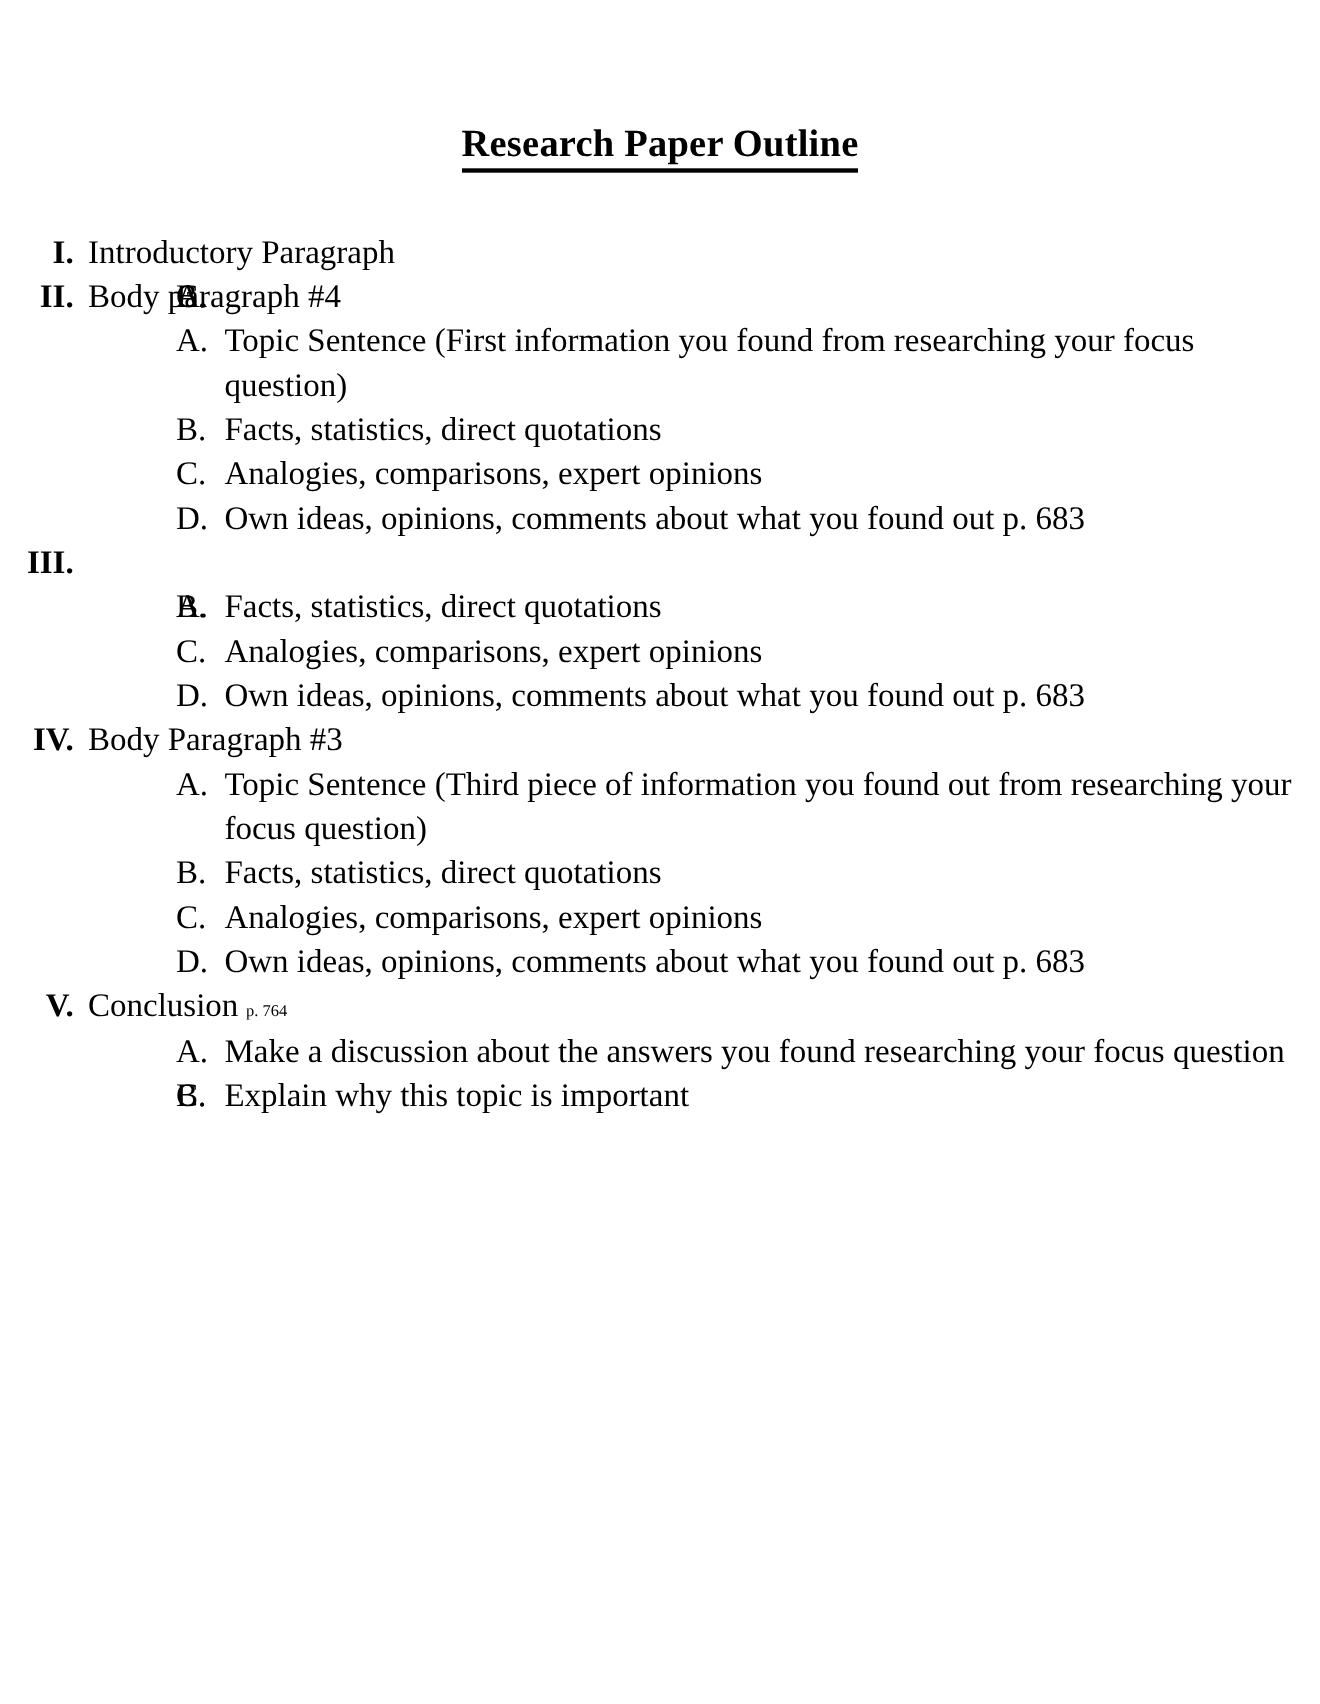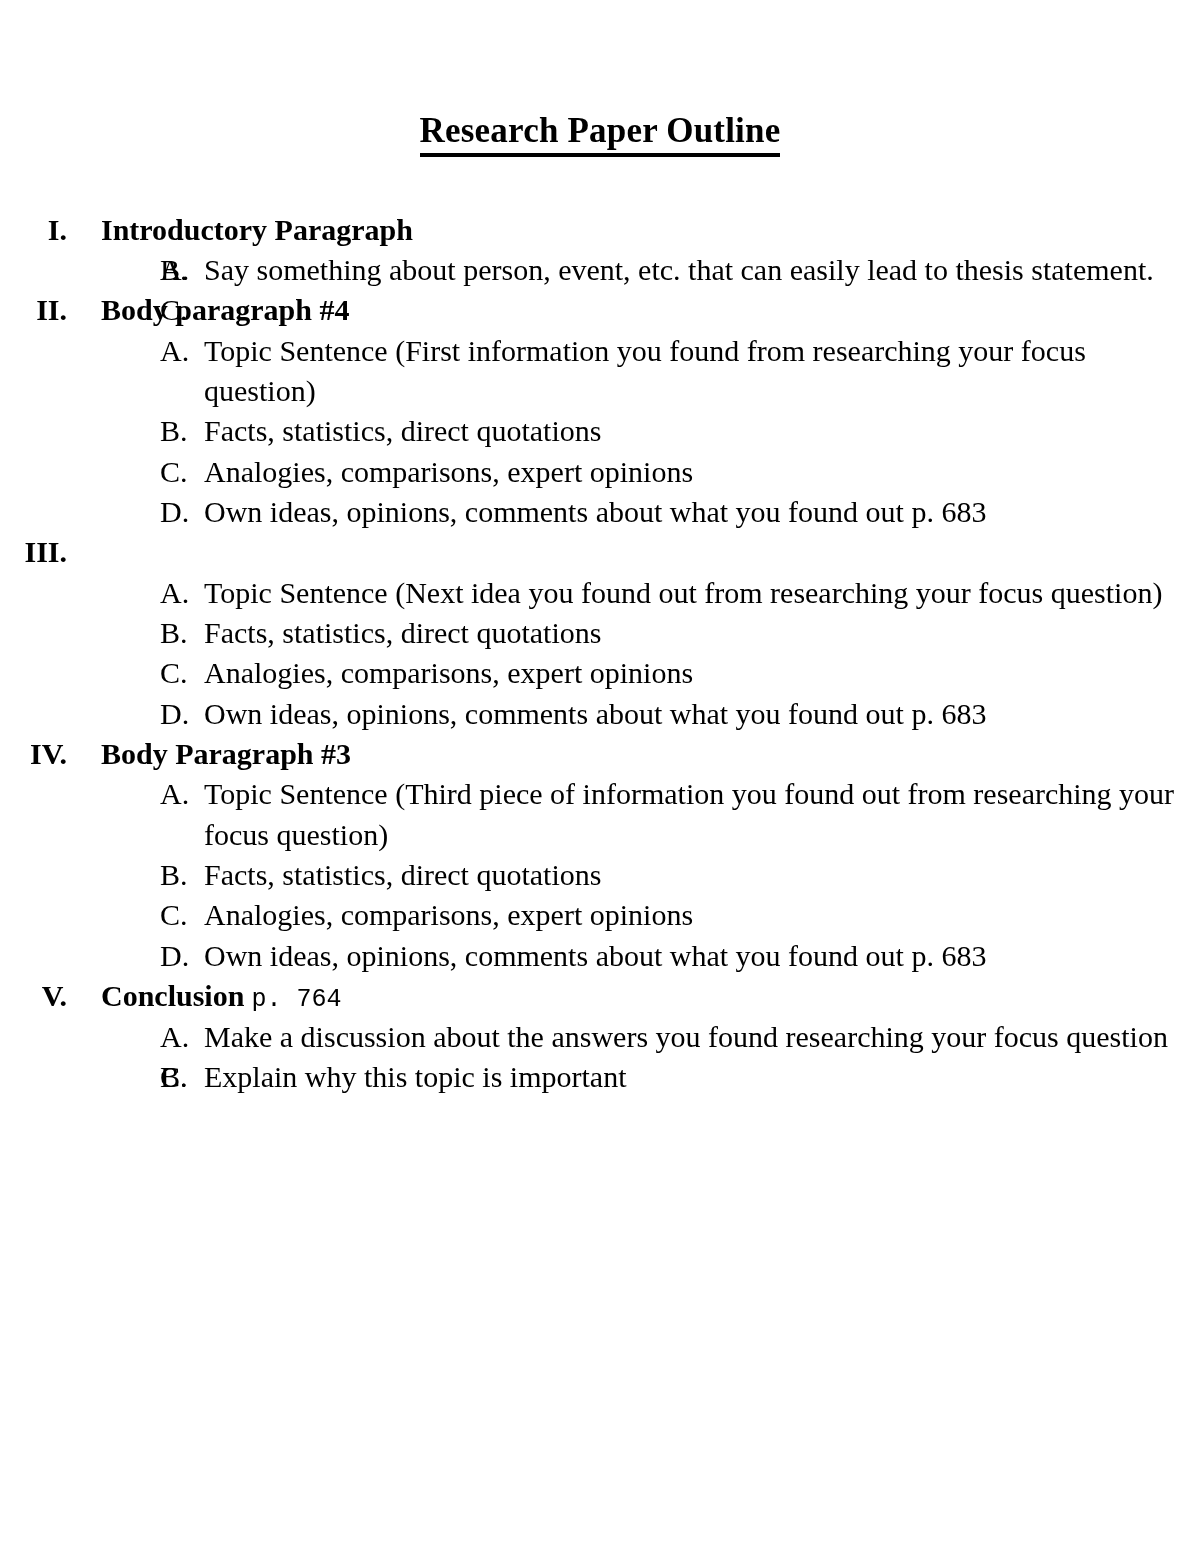--- a/index.html
+++ b/index.html
@@ -72,9 +72,8 @@
     font-weight: bold;
   }
   .section-title {
-    font-weight: bold;
+    font-weight: normal;
     white-space: pre;
-    margin-left: 21px;
   }
   .page-ref {
     font-weight: normal;

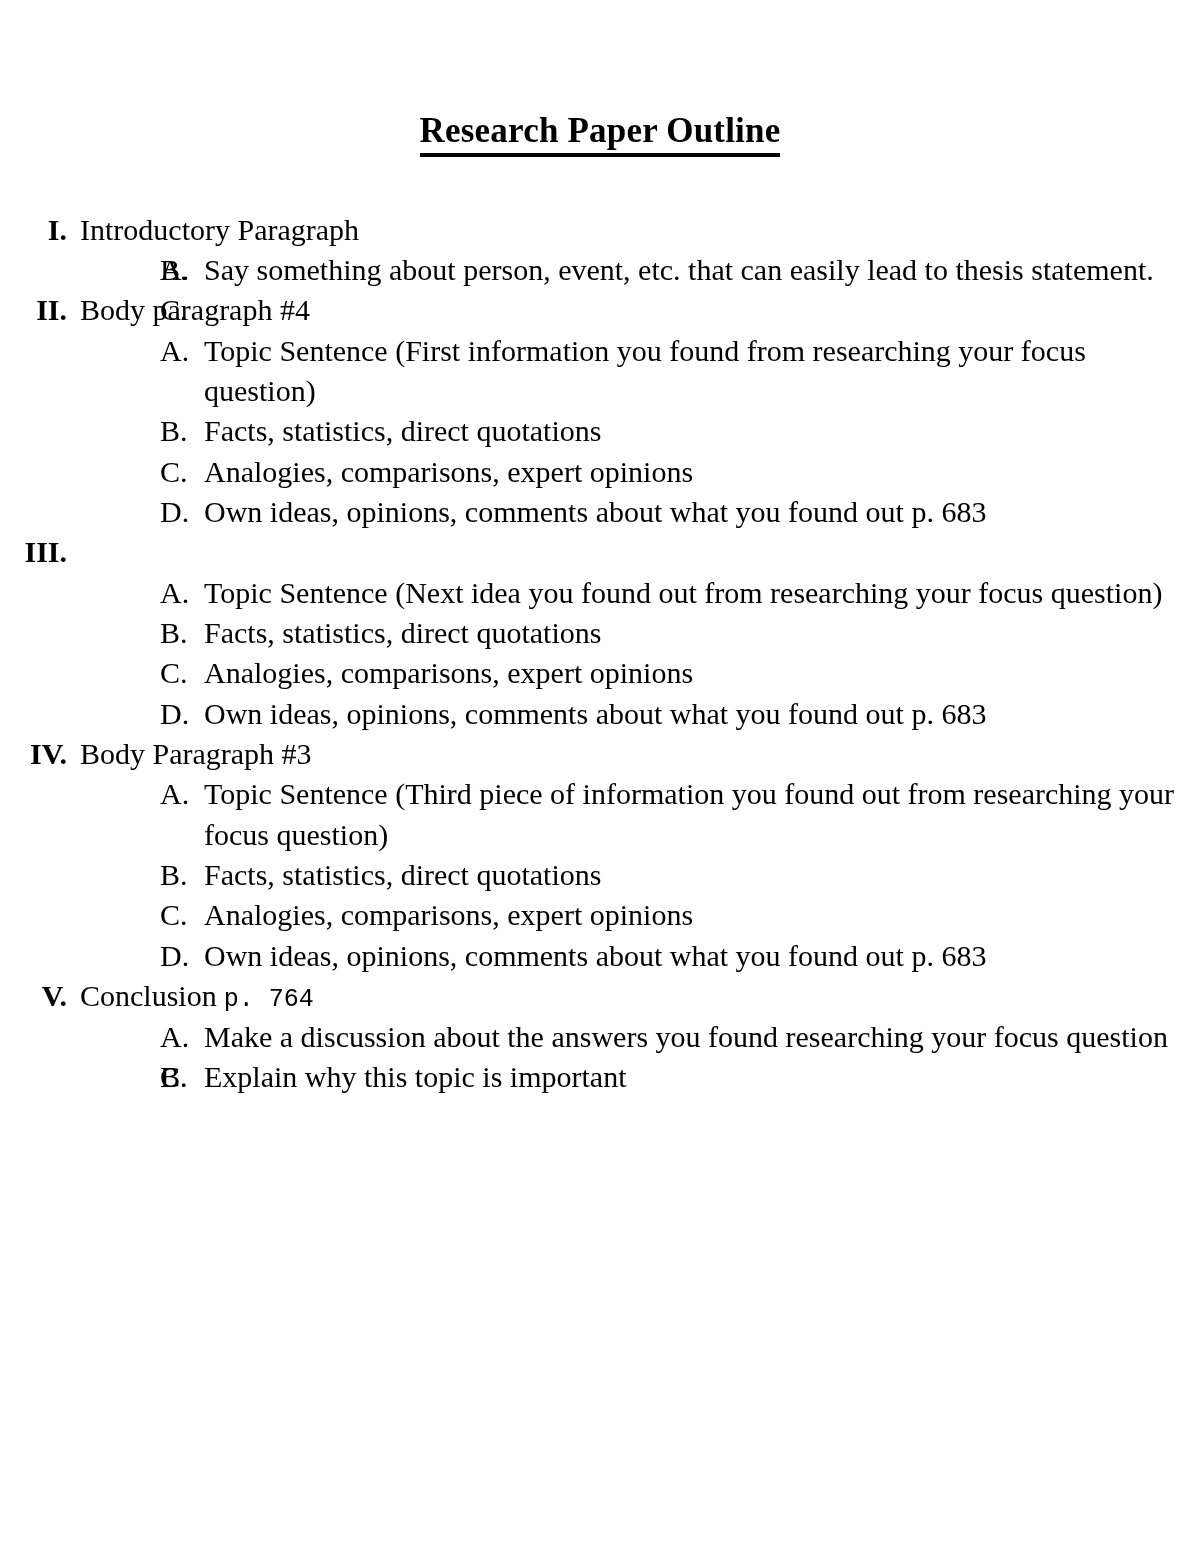--- a/index.html
+++ b/index.html
@@ -123,7 +123,7 @@
         <div class="section-head"><span class="roman">I.</span><span class="section-title">Introductory Paragraph</span></div>
         <div class="subs">
           <div class="sub"><span class="letter">A.</span></div>
-          <div class="sub"><span class="letter">B.</span><span class="sub-text">Say something about person, event, etc. that can easily lead to thesis statement.</span></div>
+          <div class="sub"><span class="letter">B.</span></div>
           <div class="sub"><span class="letter">C.</span></div>
         </div>
       </div>

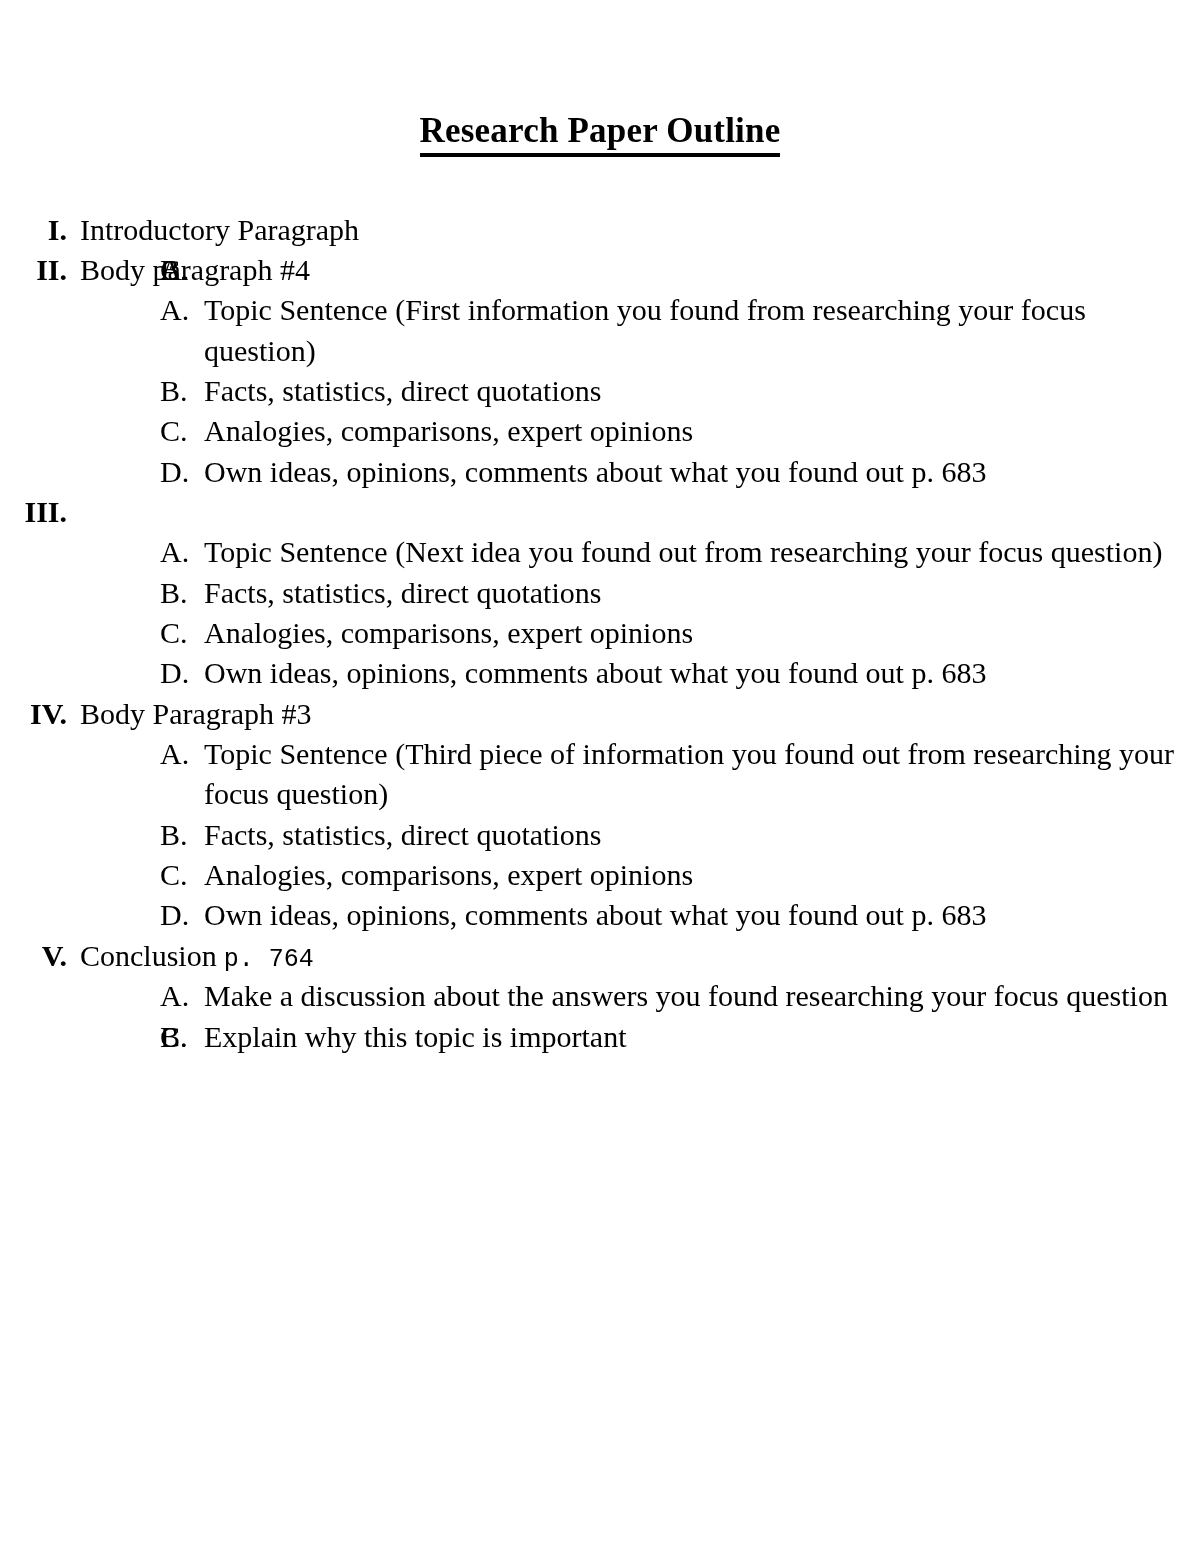--- a/index.html
+++ b/index.html
@@ -139,7 +139,7 @@
       <div class="section">
         <div class="section-head"><span class="roman">III.</span></div>
         <div class="subs">
-          <div class="sub"><span class="letter">A.</span><span class="sub-text">Topic Sentence (Next idea you found out from researching your focus question)</span></div>
+          <div class="sub"><span class="letter">A.</span></div>
           <div class="sub"><span class="letter">B.</span><span class="sub-text">Facts, statistics, direct quotations</span></div>
           <div class="sub"><span class="letter">C.</span><span class="sub-text">Analogies, comparisons, expert opinions</span></div>
           <div class="sub"><span class="letter">D.</span><span class="sub-text">Own ideas, opinions, comments about what you found out p. 683</span></div>

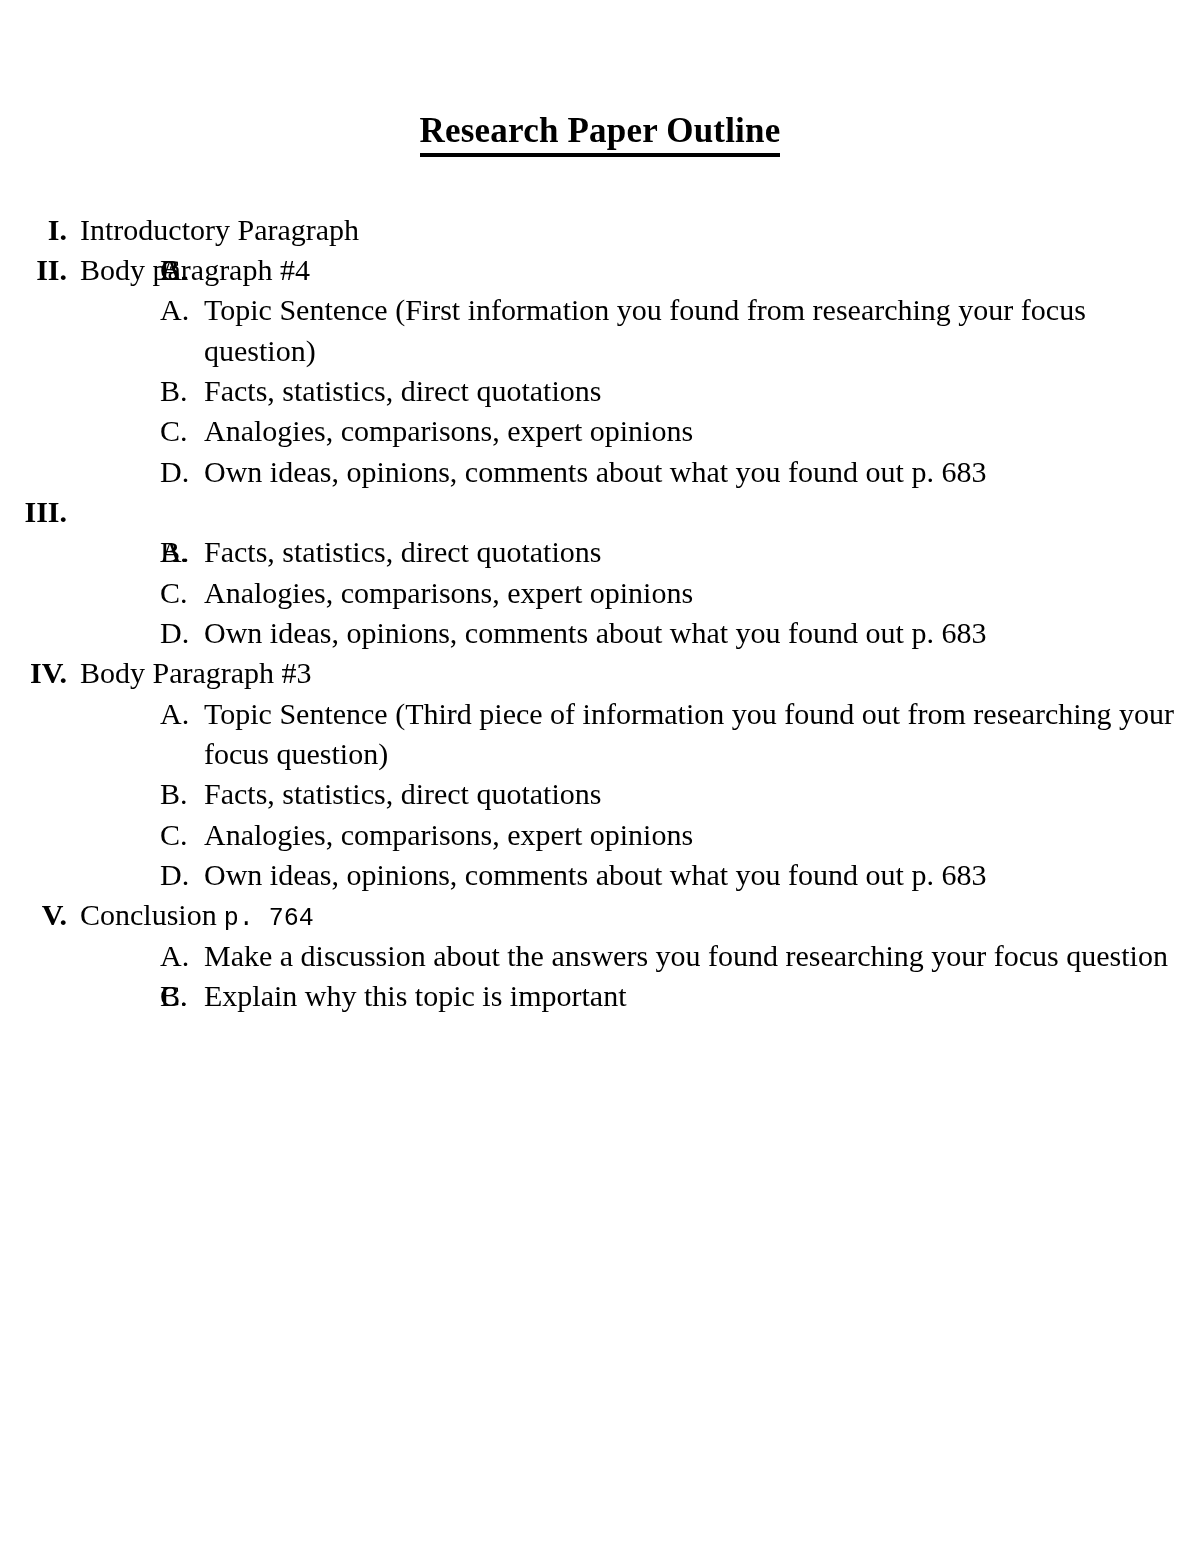--- a/index.html
+++ b/index.html
@@ -77,10 +77,9 @@
   }
   .page-ref {
     font-weight: normal;
-    font-size: 25px;
+    font-size: 15px;
     padding-left: 7px;
     white-space: pre;
-    font-family: Liberation Mono, monospace;
   }
 
   

